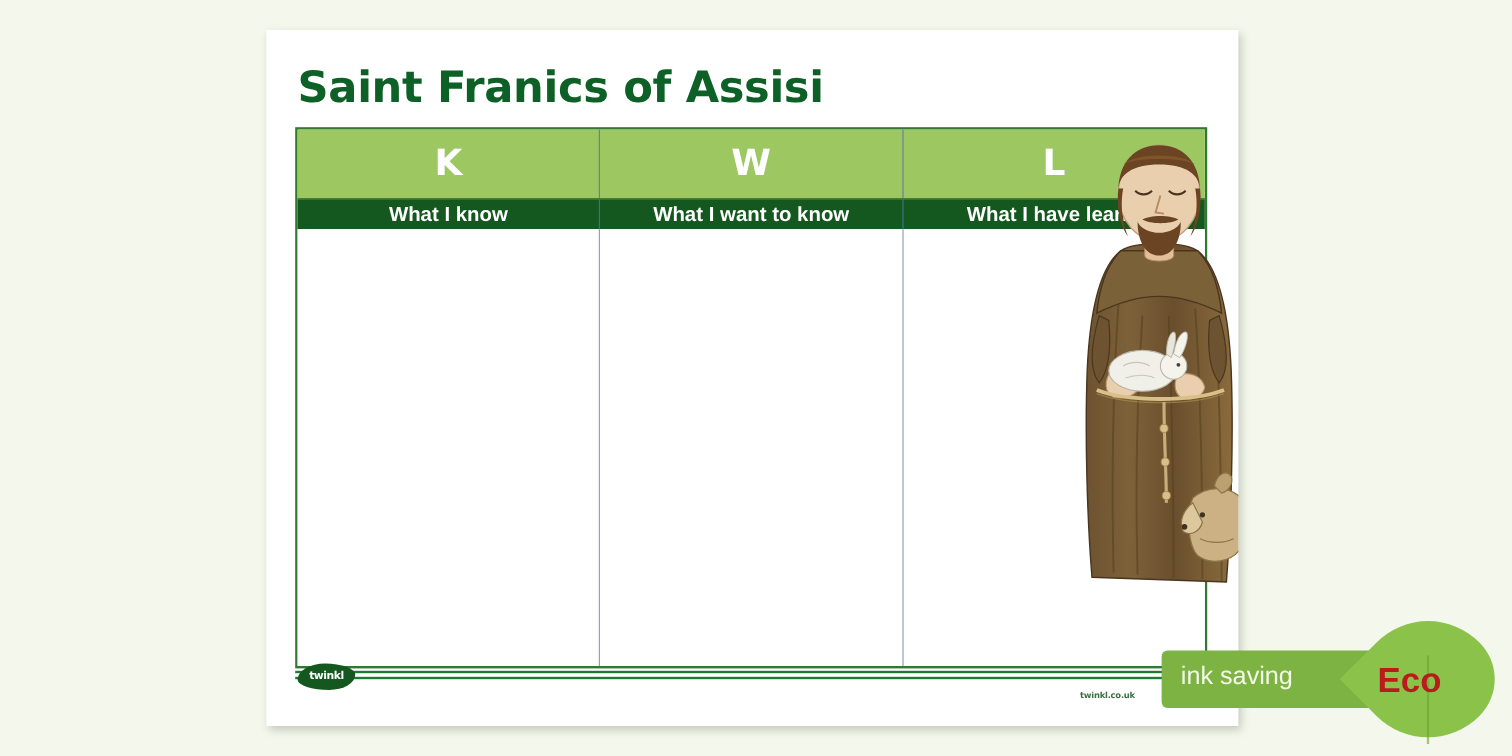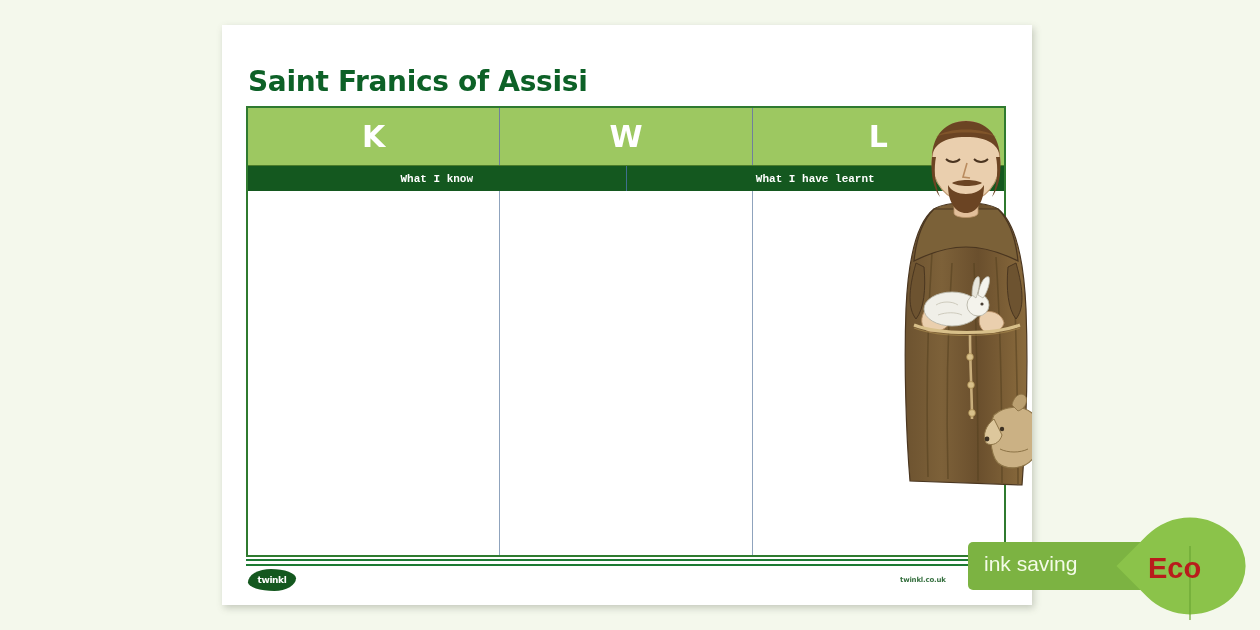--- a/index.html
+++ b/index.html
@@ -31,9 +31,9 @@
   #title {
     position: absolute;
     left: 26px;
-    top: 40px;
-    font-family: "DejaVu Sans", sans-serif;
-    font-size: 28px;
+    top: 28px;
+    font-family: "DejaVu Sans", sans-serif;
+    font-size: 36px;
     font-weight: bold;
     color: #0d6127;
     letter-spacing: -0.3px;

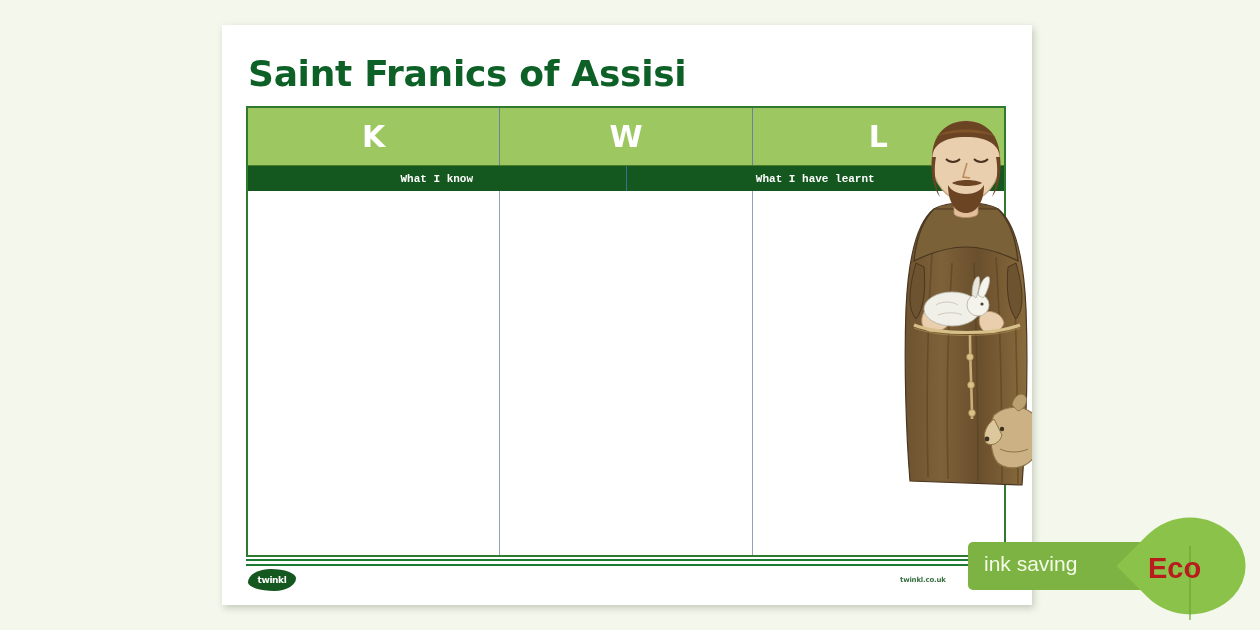--- a/index.html
+++ b/index.html
@@ -83,9 +83,9 @@
     align-items: center;
     justify-content: center;
     color: #ffffff;
-    font-size: 11px;
-    font-weight: bold;
-    font-family: Liberation Mono, monospace;
+    font-size: 17px;
+    font-weight: bold;
+    font-family: Liberation Sans, sans-serif;
     box-sizing: border-box;
   }
   .sub-cell + .sub-cell { border-left: 1px solid #3f6f8f; }

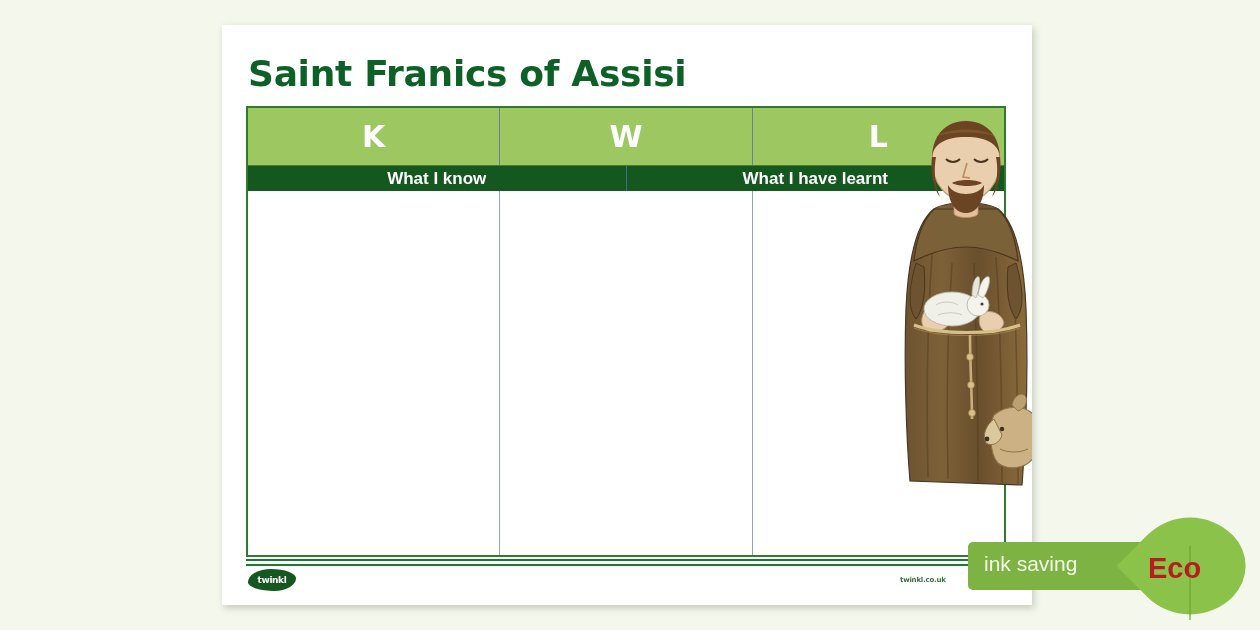--- a/index.html
+++ b/index.html
@@ -245,6 +245,7 @@
 
     <div id="sub-row">
       <div class="sub-cell">What I know</div>
+      <div class="sub-cell">What I want to know</div>
       <div class="sub-cell">What I have learnt</div>
     </div>
 

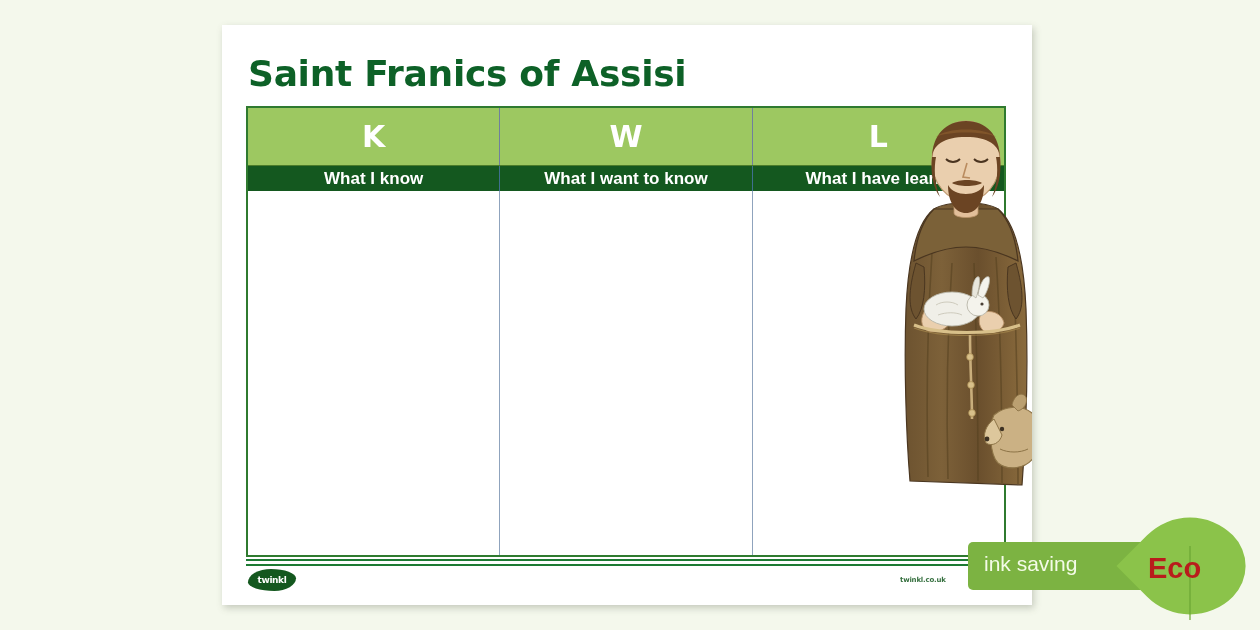--- a/index.html
+++ b/index.html
@@ -124,7 +124,7 @@
   #twinkl {
     position: absolute;
     left: 26px;
-    top: 544px;
+    top: 528px;
     width: 48px;
     height: 22px;
   }

